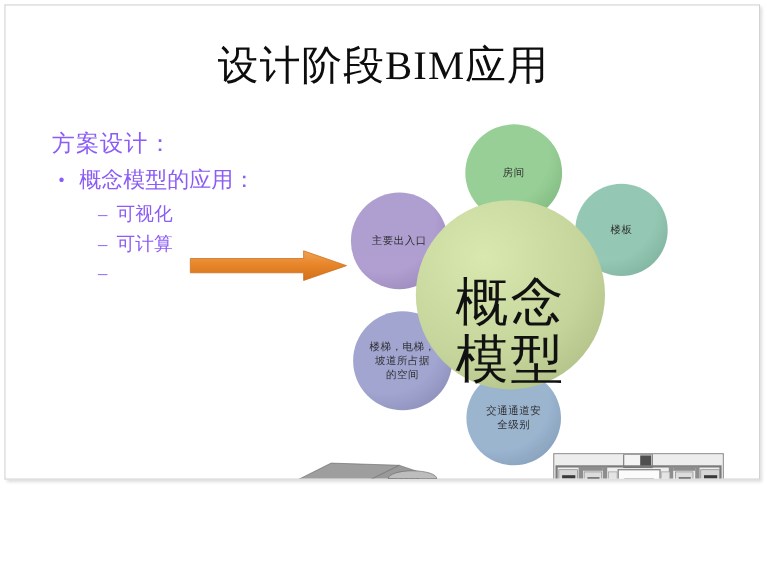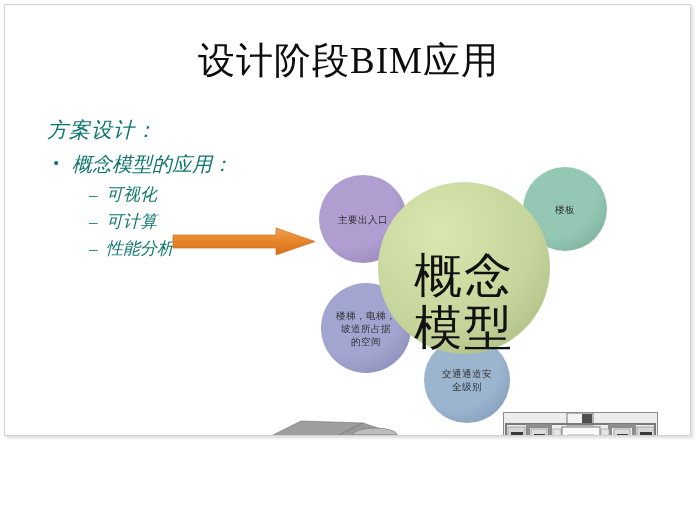--- a/index.html
+++ b/index.html
@@ -49,8 +49,7 @@
     left: 42px;
     top: 110px;
     width: 290px;
-    color: #0f766e;
-    font-style: italic;
+    color: #8b5cf6;
   }
   .lead {
     font-size: 21px;

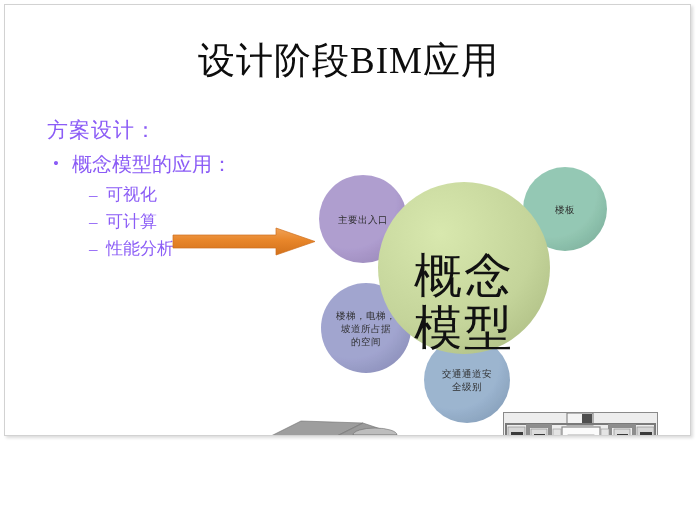--- a/index.html
+++ b/index.html
@@ -198,6 +198,9 @@
 
   <div id="diagram">
 
+    <div class="petal" style="left: 116px; top: 0px; width: 88px; height: 88px; background: radial-gradient(circle at 34% 30%, rgb(143, 204, 143) 0%, rgb(143, 204, 143) 55%, rgb(107, 168, 107) 100%); opacity: 0.92;">
+      <span class="petal-label">房间</span>
+    </div>
     <div class="petal" style="left: 216px; top: 54px; width: 84px; height: 84px; background: radial-gradient(circle at 34% 30%, rgb(140, 196, 174) 0%, rgb(140, 196, 174) 55%, rgb(104, 160, 138) 100%); opacity: 0.92;">
       <span class="petal-label">楼板</span>
     </div>

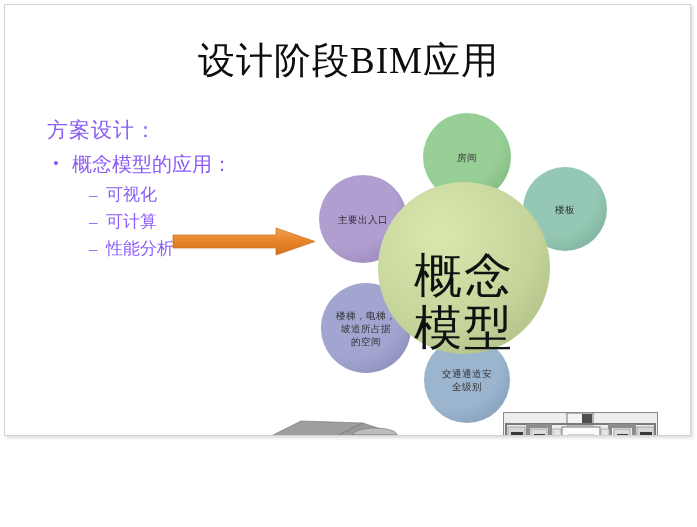--- a/index.html
+++ b/index.html
@@ -179,7 +179,6 @@
     </div>
     <div class="sub-row">
       <span class="dash-mark">–</span>
-      <span>性能分析</span>
     </div>
   </div>
 

